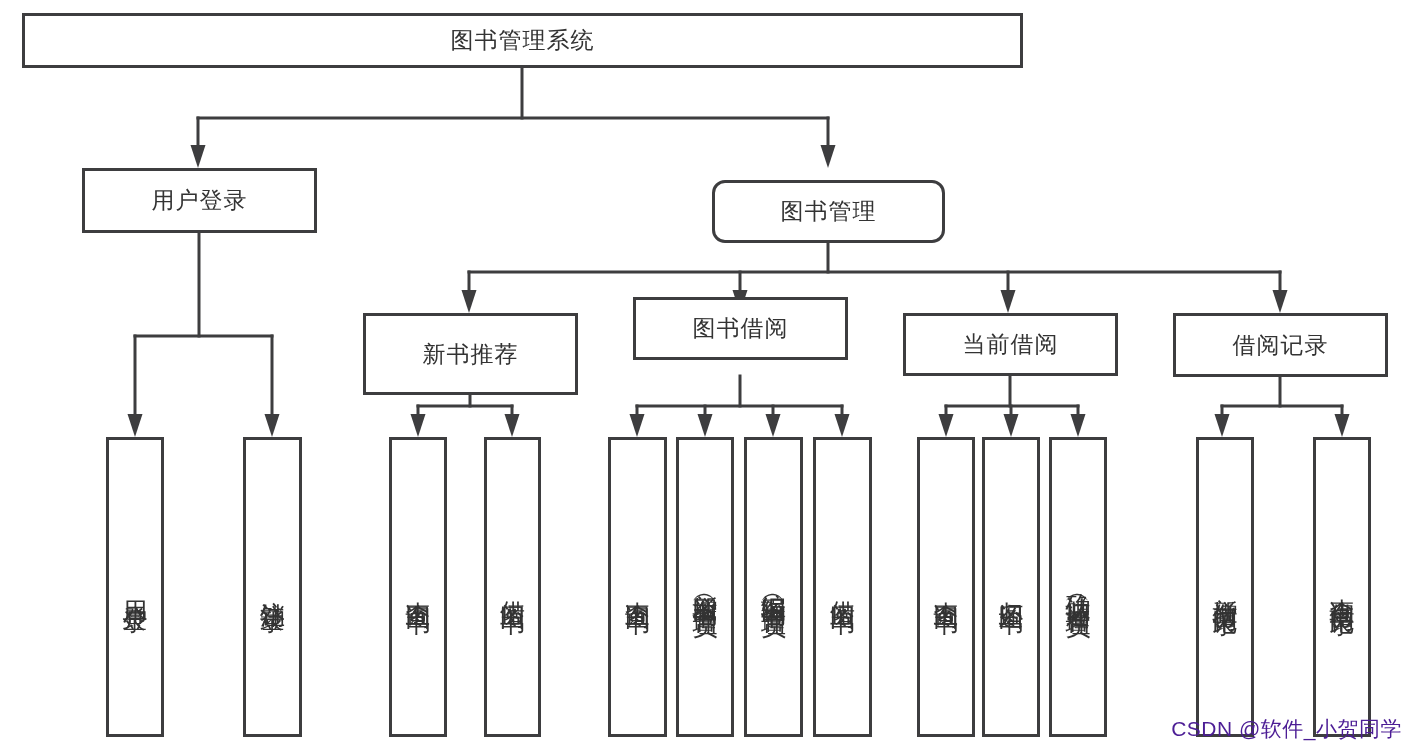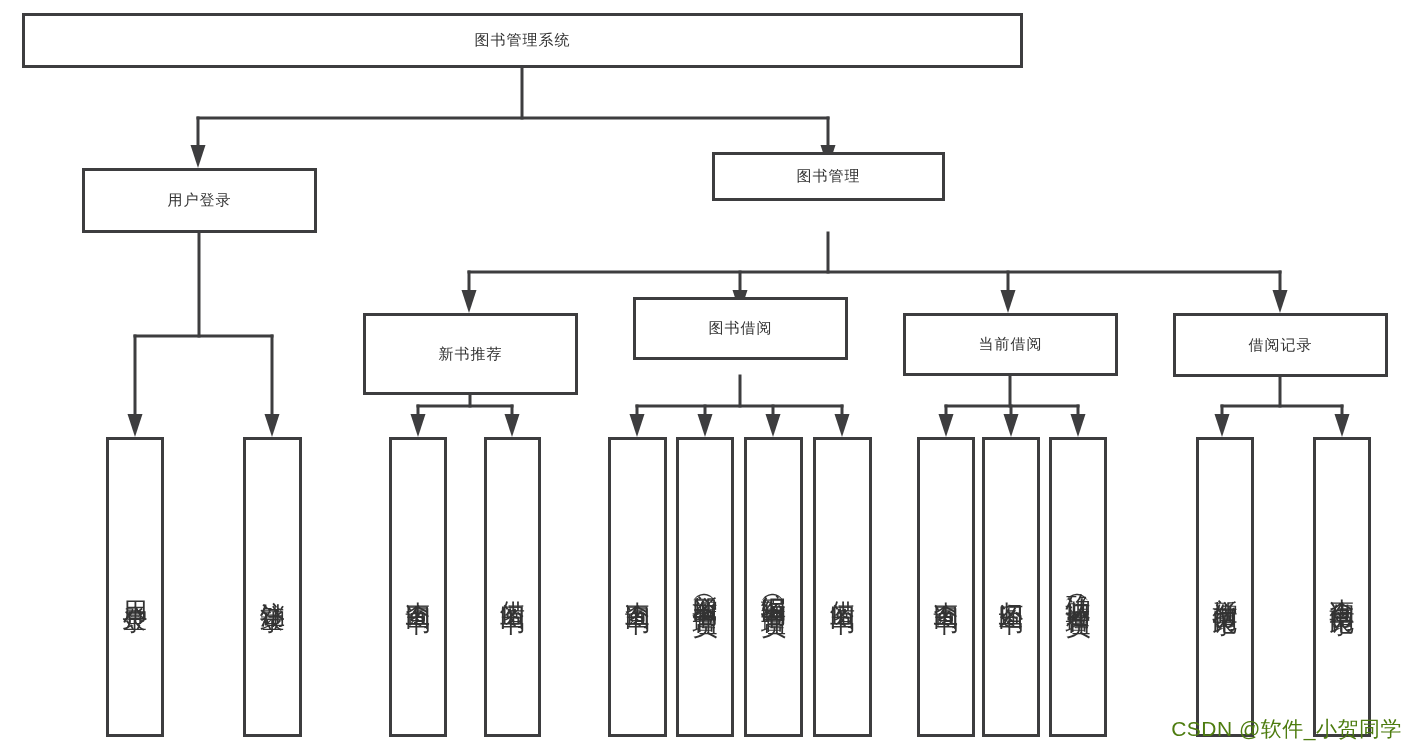--- a/index.html
+++ b/index.html
@@ -27,7 +27,7 @@
     justify-content:center;
     z-index:2;
   }
-  .h-box{font-size:15px;letter-spacing:1px;}
+  .h-box{font-size:23px;letter-spacing:1px;}
   .v-box span{
     writing-mode:vertical-rl;
     text-orientation:mixed;

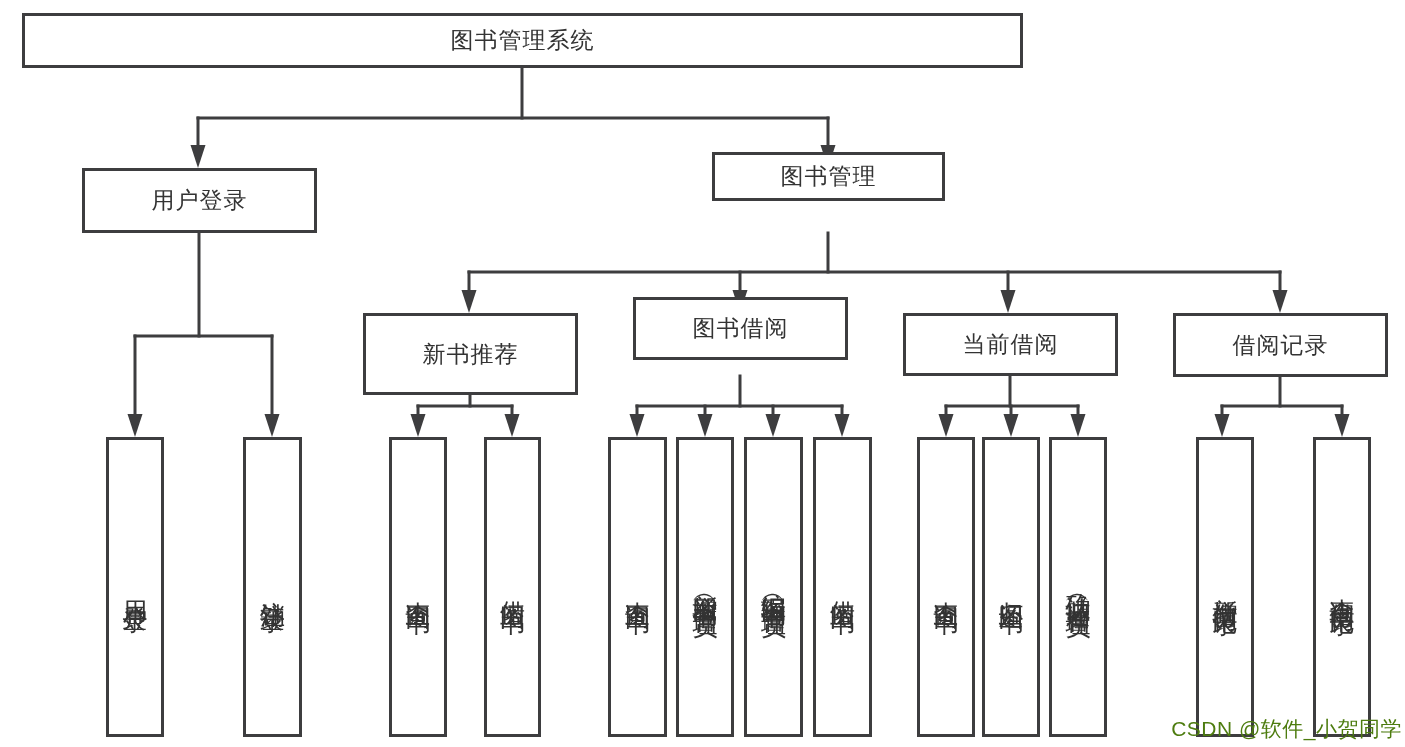--- a/index.html
+++ b/index.html
@@ -39,7 +39,7 @@
   
   #n-root{left:22px;top:13px;width:1001px;height:55px;}
   #n-user-login{left:82px;top:168px;width:235px;height:65px;}
-  #n-book-mgmt{left:712px;top:152px;width:233px;height:49px;}
+  #n-book-mgmt{left:712px;top:180px;width:233px;height:63px;border-radius:13px;}
   #n-login-leaf{left:106px;top:437px;width:58px;height:300px;}
   #n-logout-leaf{left:243px;top:437px;width:59px;height:300px;}
   #n-new-book-rec{left:363px;top:313px;width:215px;height:82px;}

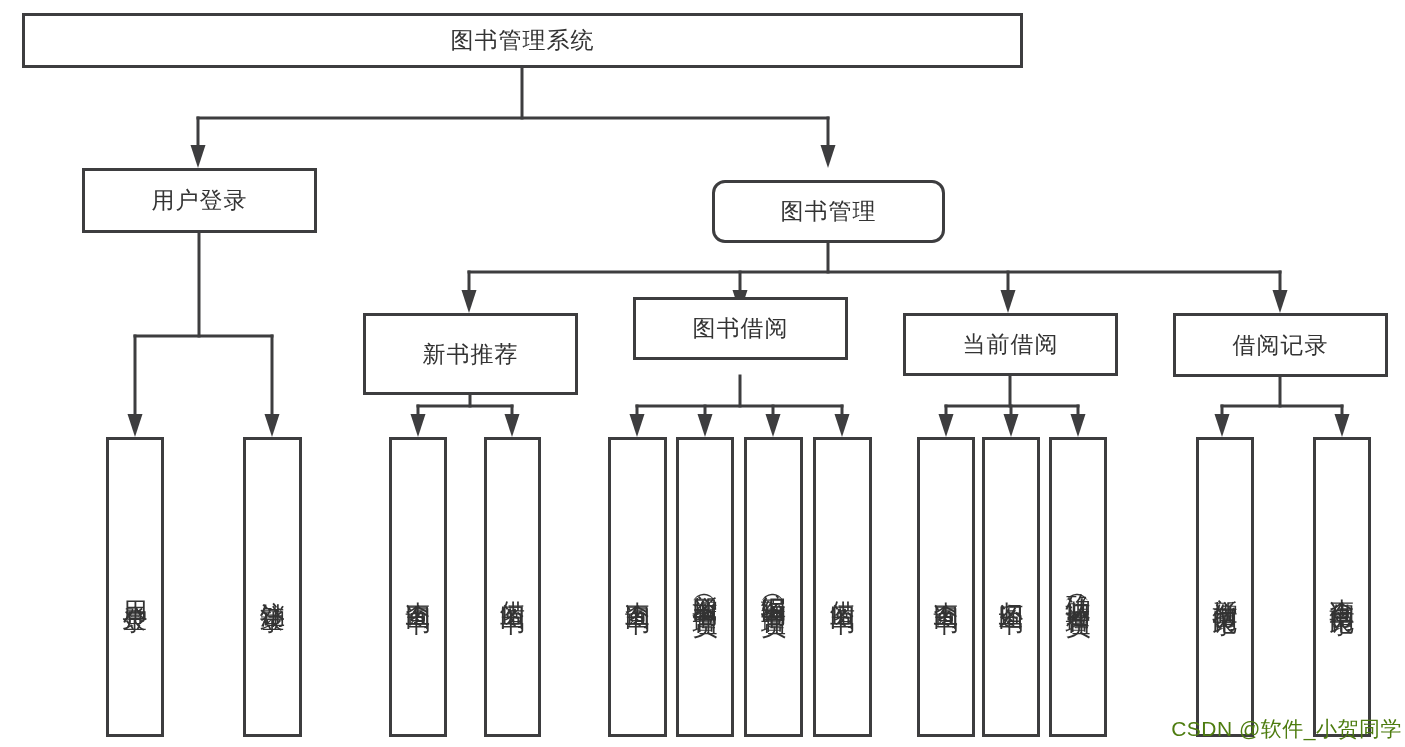--- a/index.html
+++ b/index.html
@@ -62,7 +62,7 @@
     right:3px;top:715px;
     font-size:21px;
     letter-spacing:0.5px;
-    color:#4d7c0f;
+    color:#4c1d95;
     z-index:5;
     white-space:nowrap;
   }

